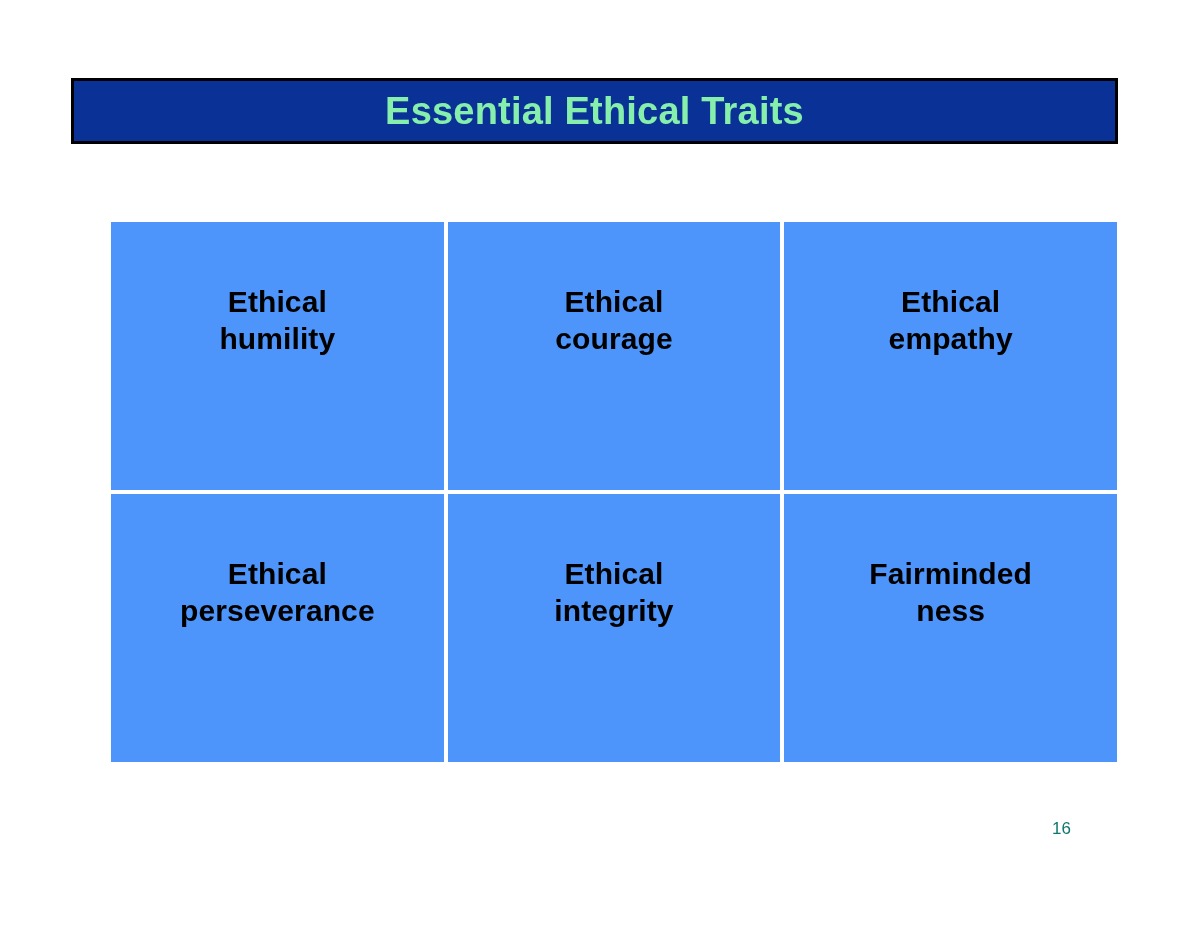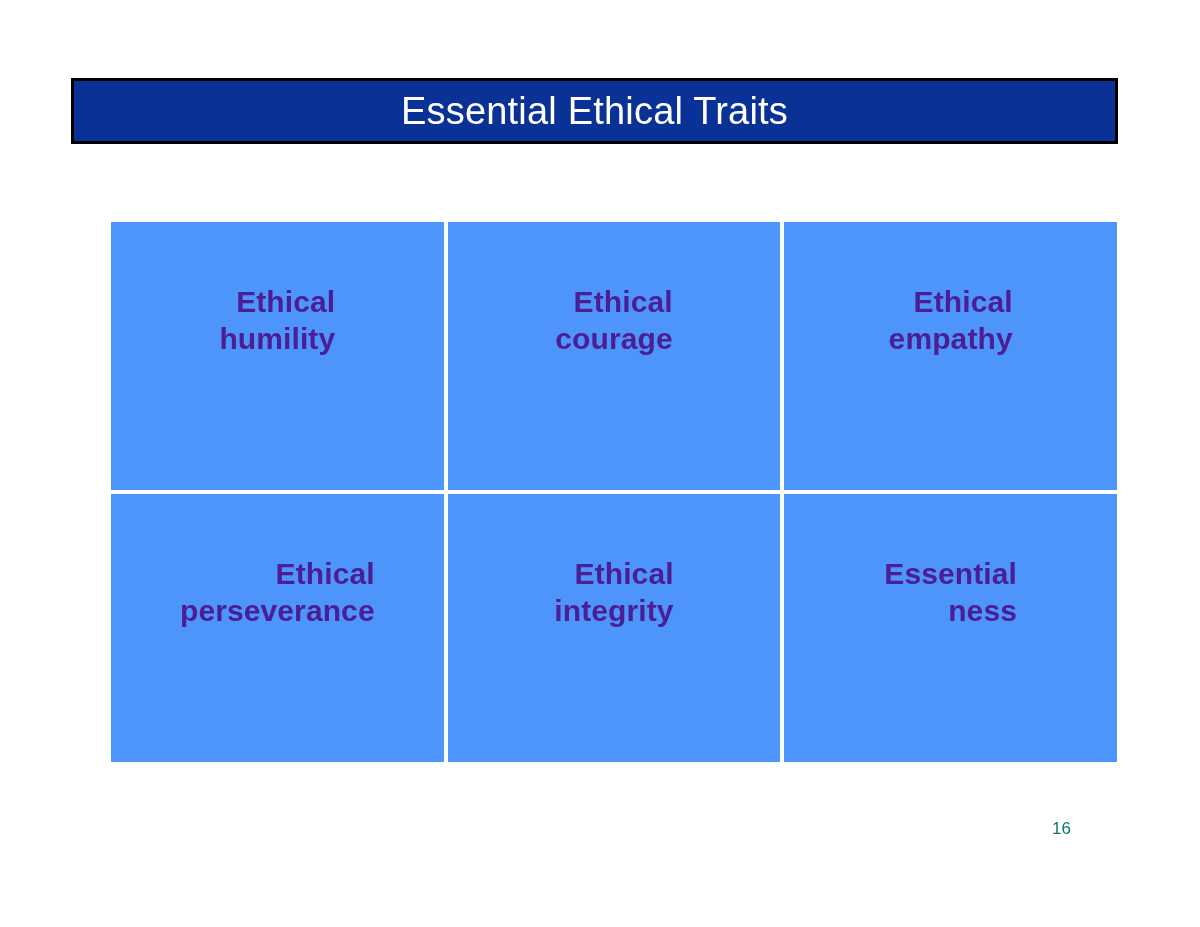--- a/index.html
+++ b/index.html
@@ -38,10 +38,10 @@
     justify-content: center;
   }
   #title-text {
-    color: #ffffff;
+    color: #86efac;
     font-family: "Liberation Sans", sans-serif;
     font-size: 38px;
-    font-weight: 400;
+    font-weight: 700;
     letter-spacing: 0.2px;
     line-height: 1;
     white-space: nowrap;

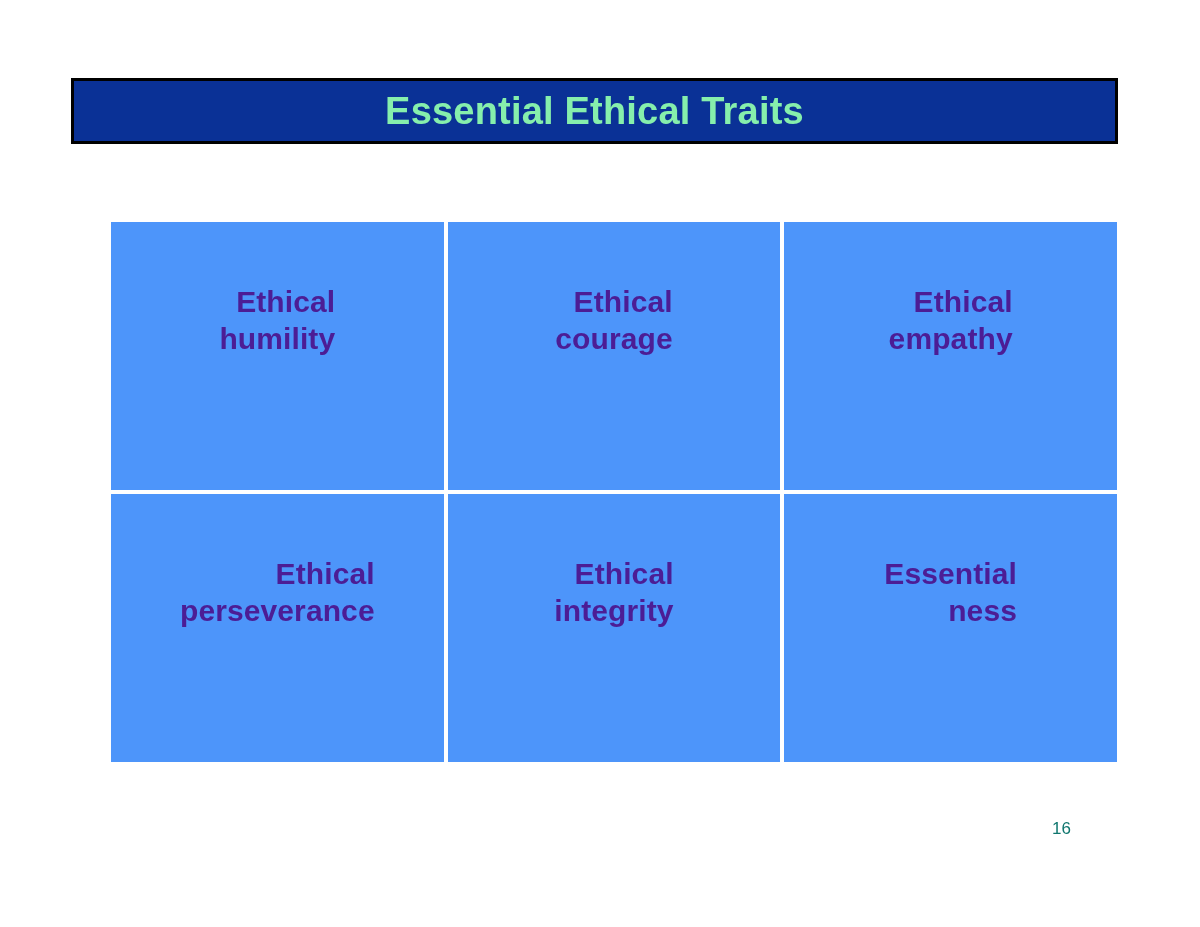--- a/index.html
+++ b/index.html
@@ -71,12 +71,12 @@
     overflow: hidden;
   }
   .trait-label {
-    color: #4c1d95;
+    color: #000000;
     font-family: "Liberation Sans", sans-serif;
     font-weight: bold;
     font-size: 30px;
     line-height: 1.22;
-    text-align: right;
+    text-align: center;
     white-space: pre-line;
     letter-spacing: 0.1px;
   }

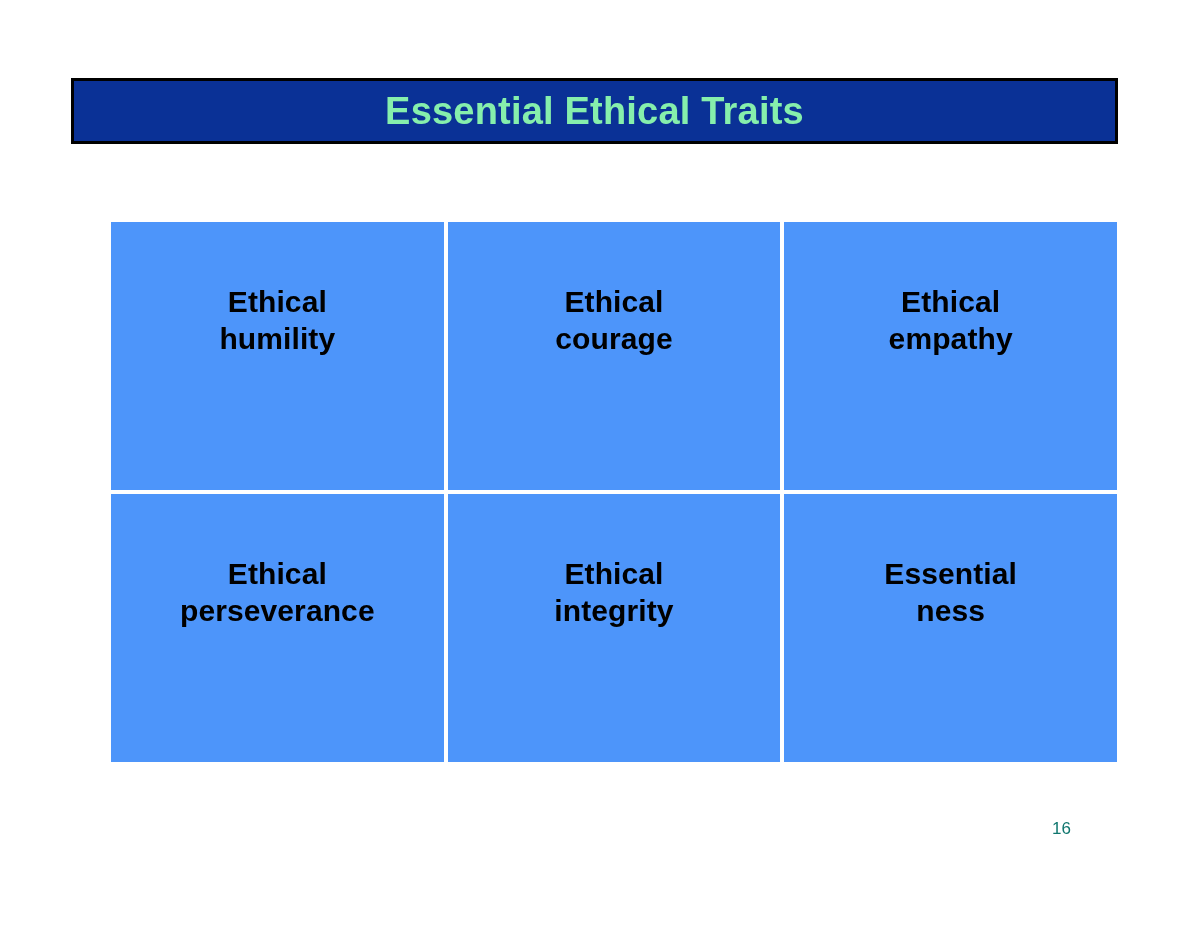--- a/index.html
+++ b/index.html
@@ -132,7 +132,7 @@
     </div>
 
     <div class="trait-cell">
-      <span class="trait-label">Essential
+      <span class="trait-label">Fairminded
 ness</span>
     </div>
 

